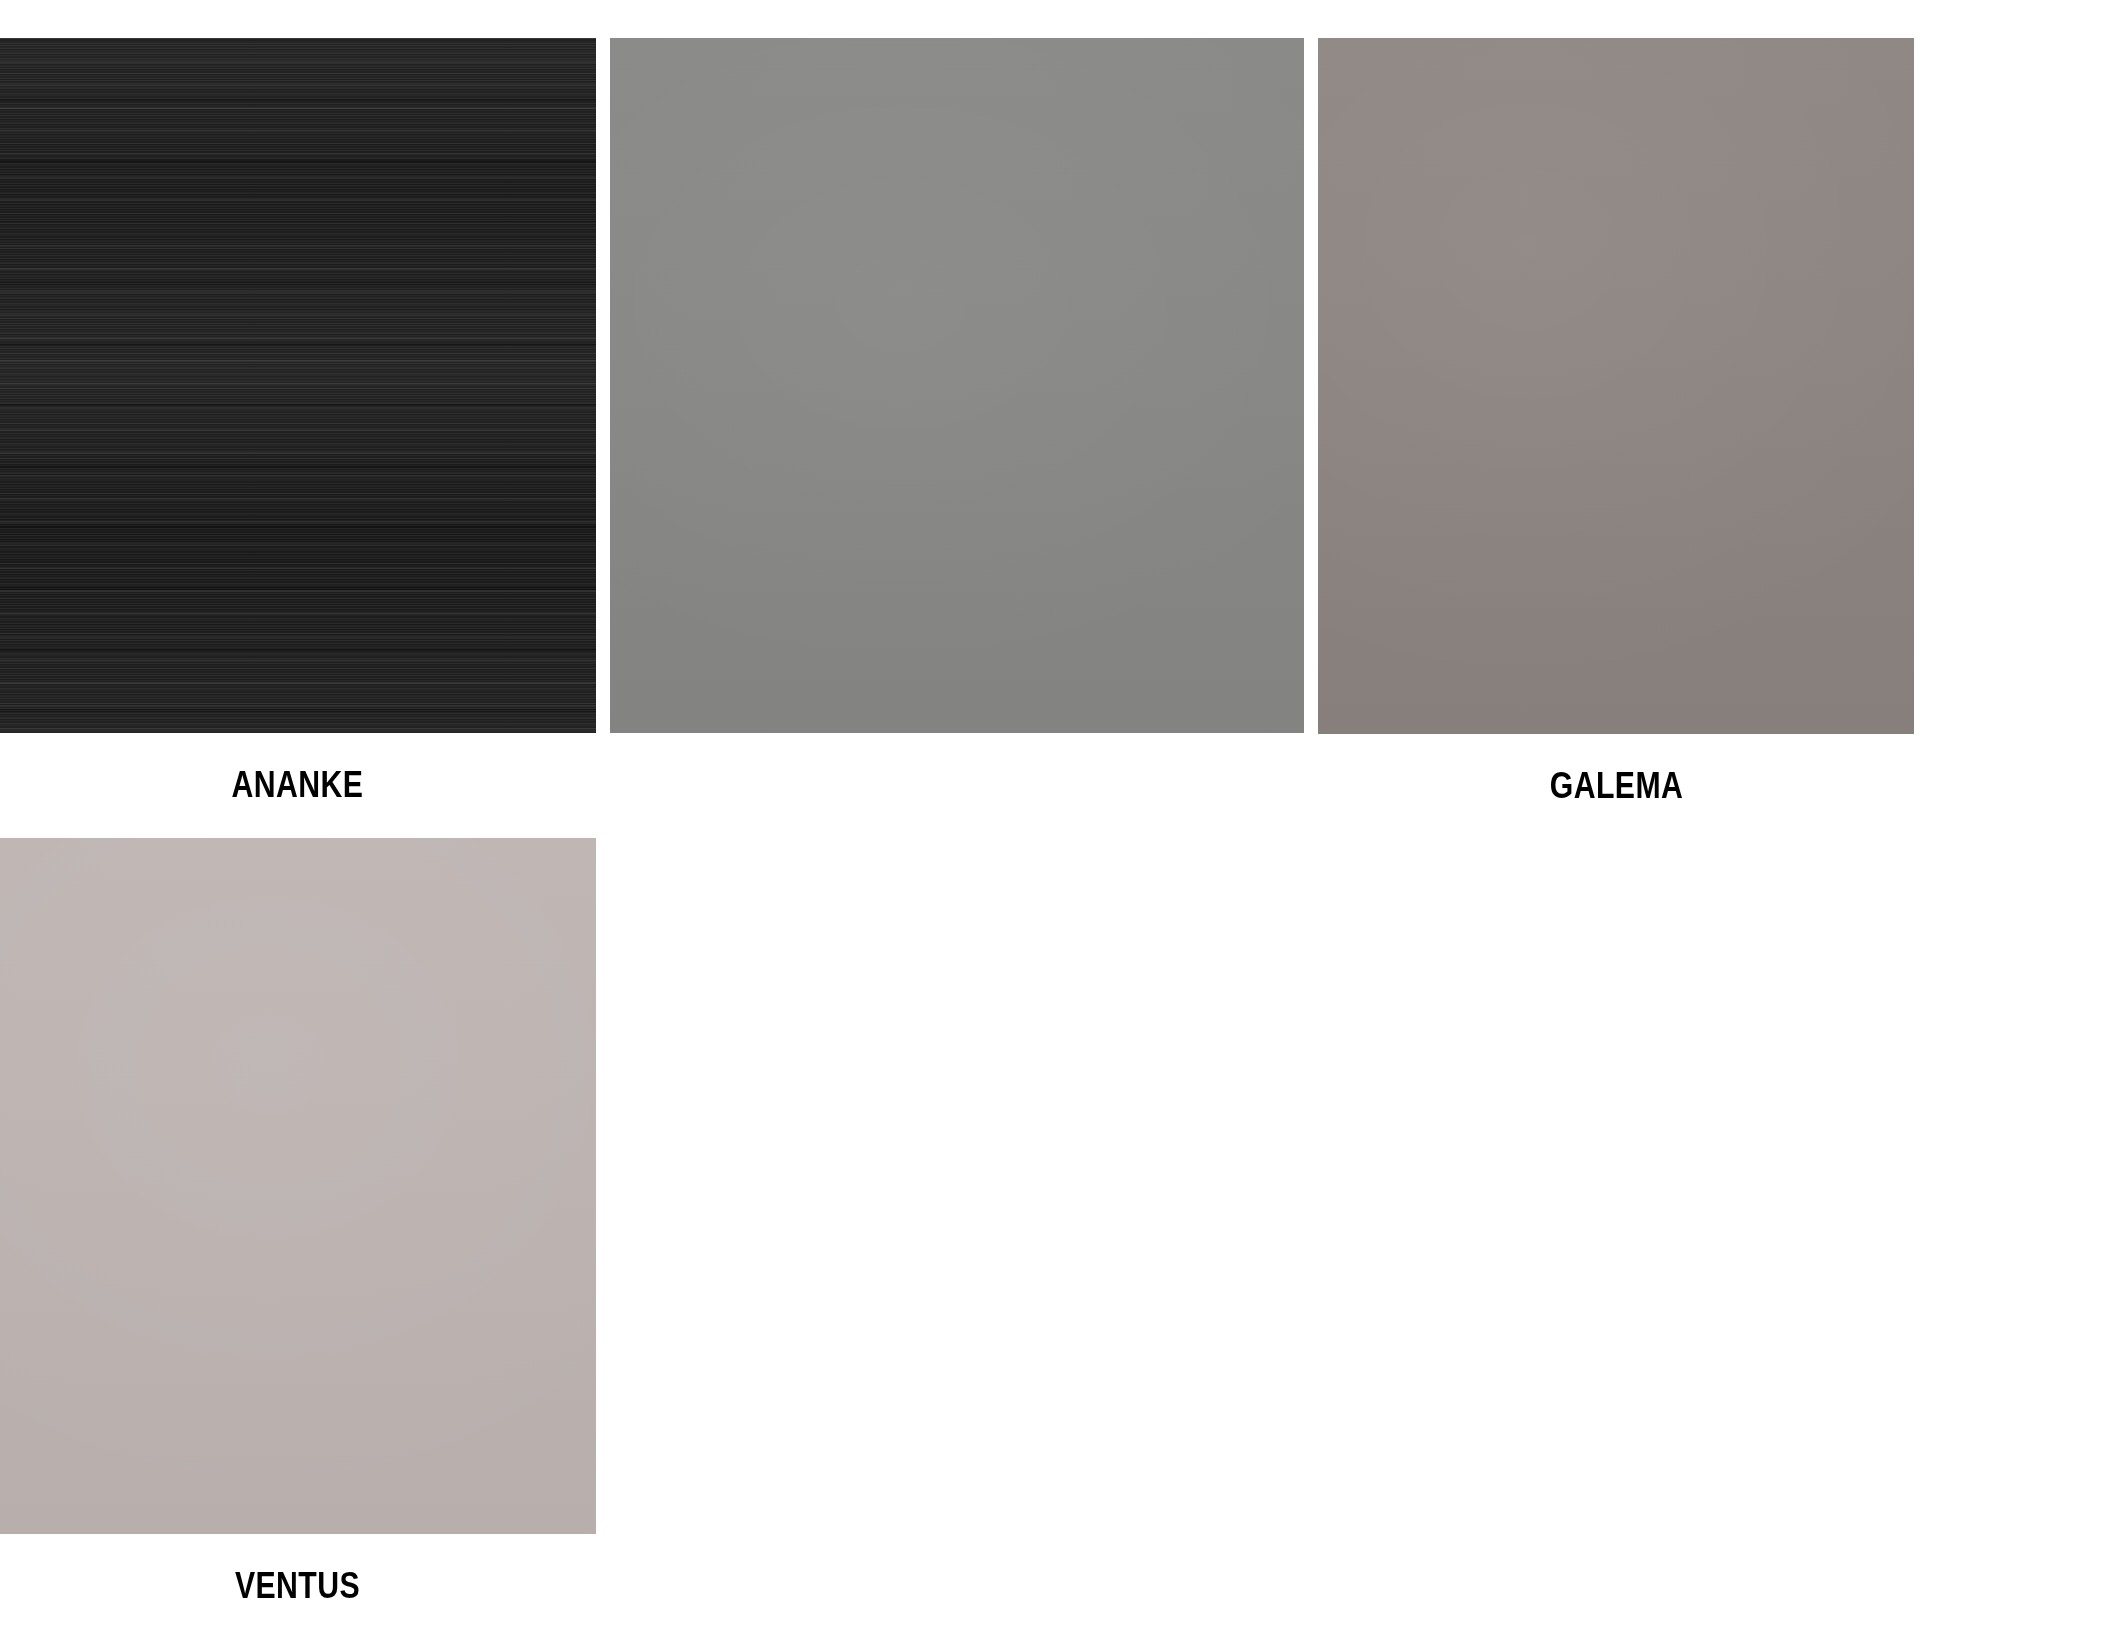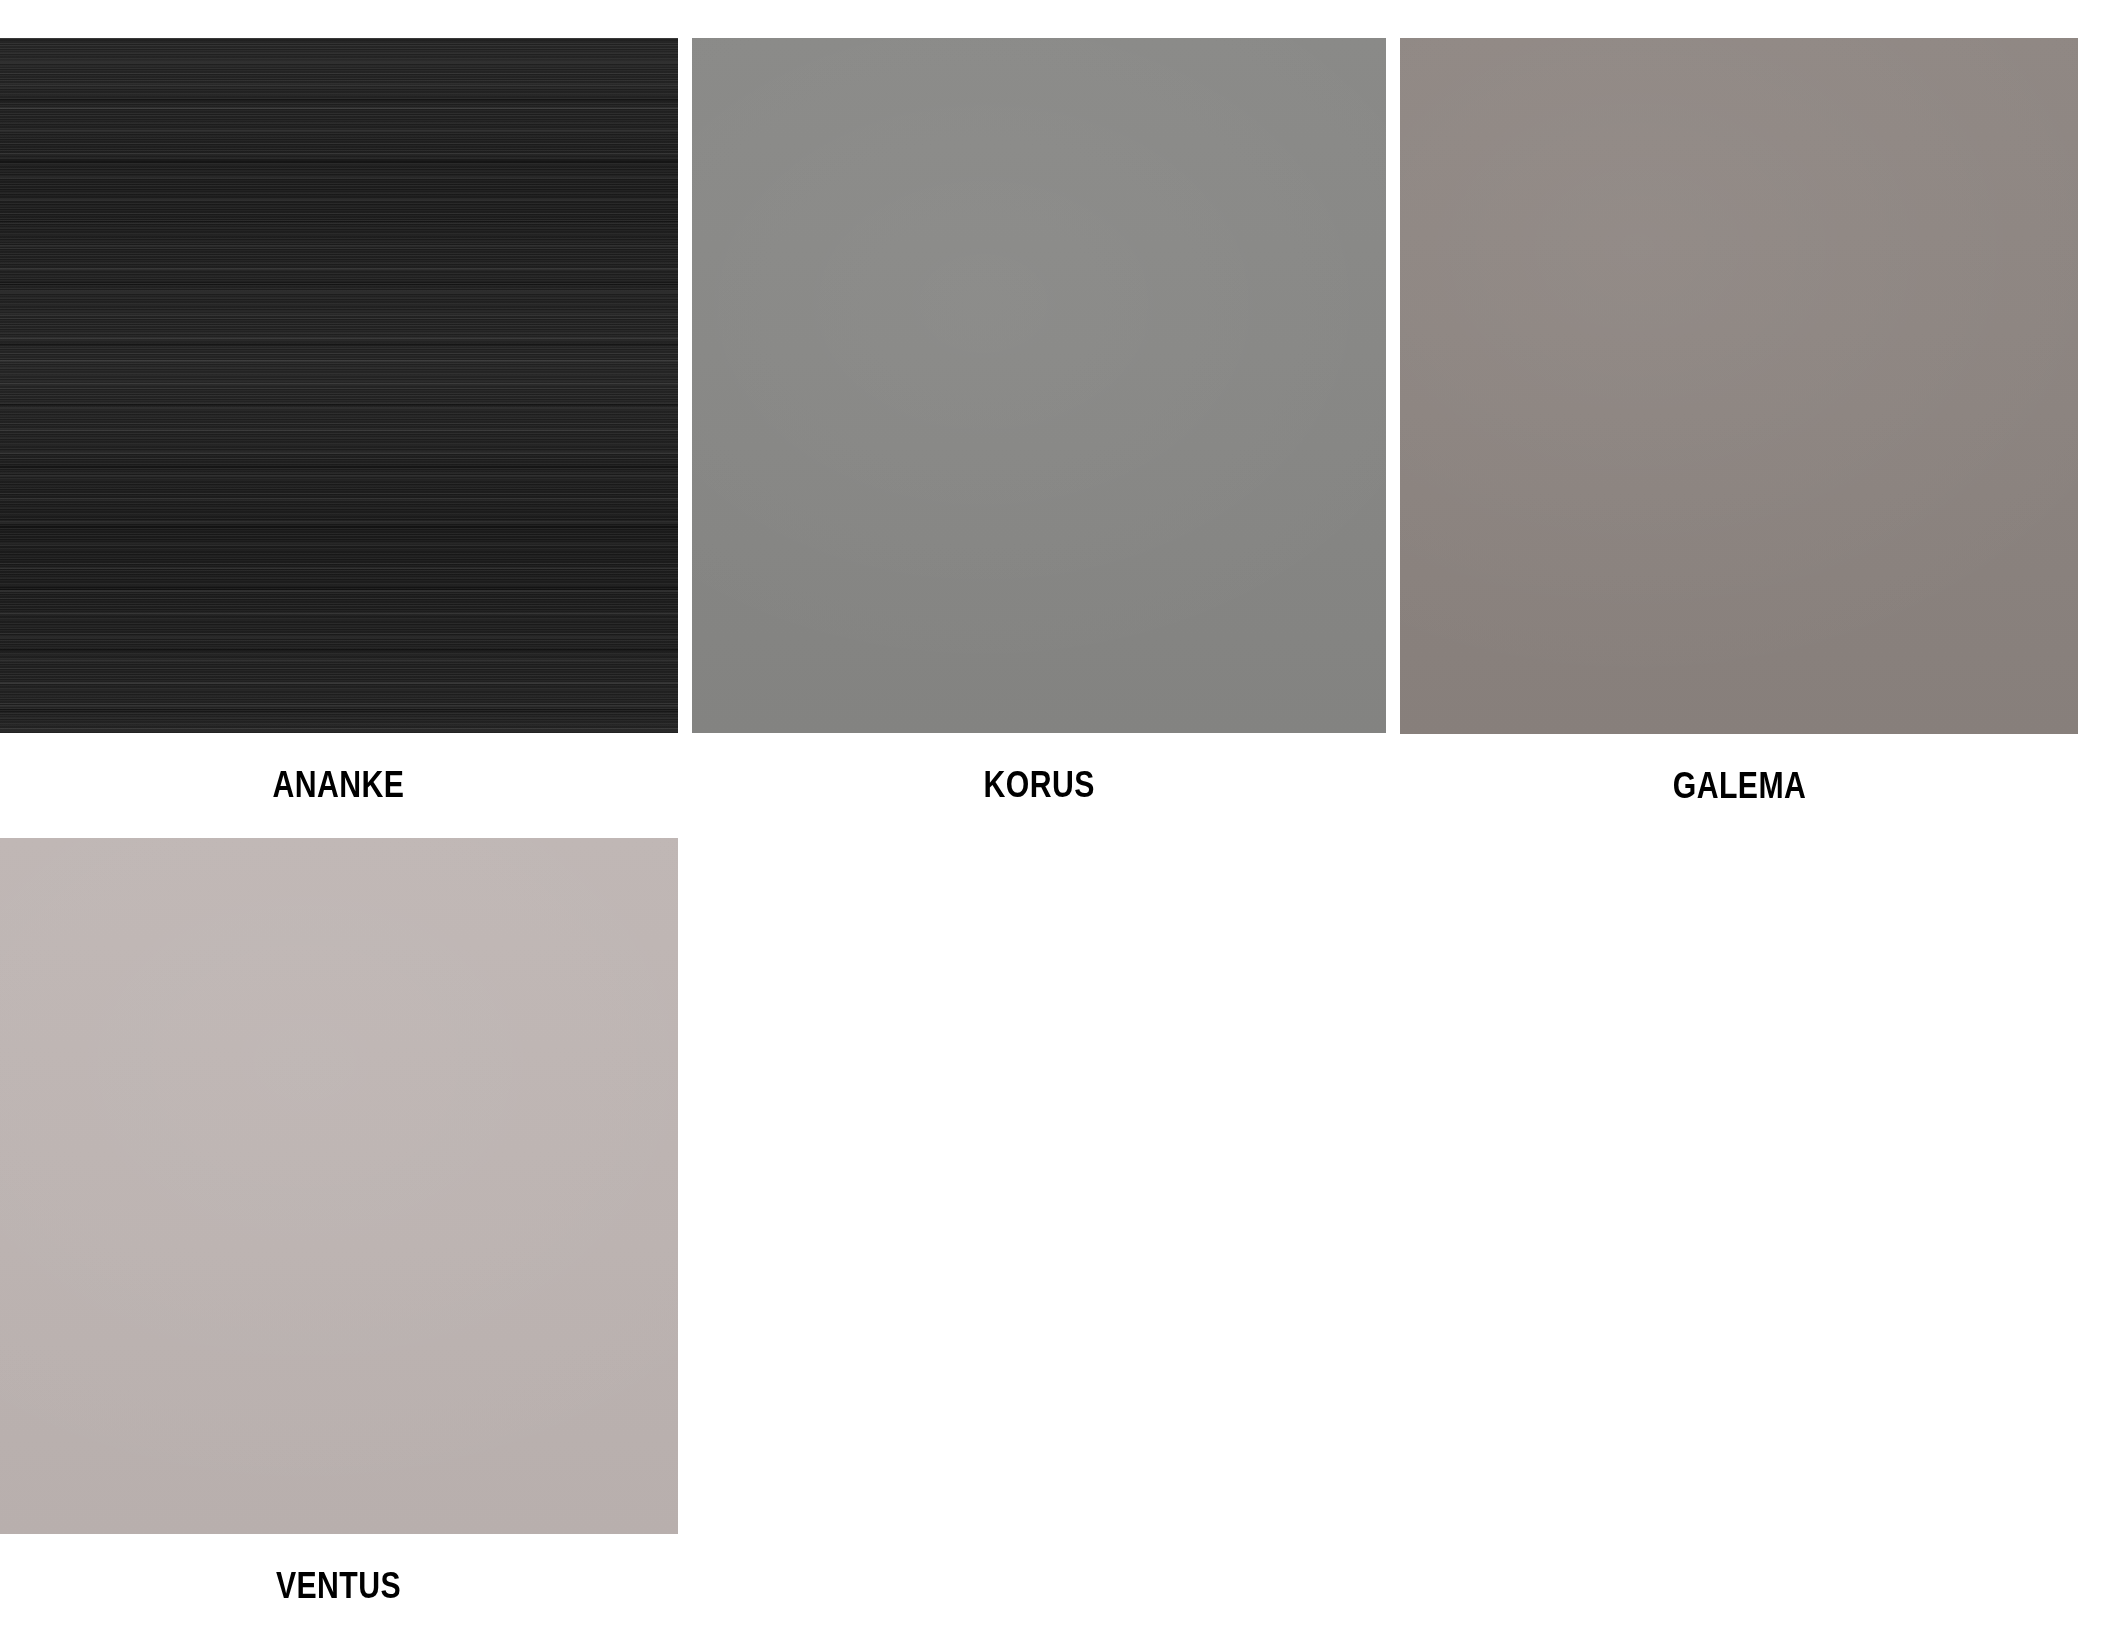--- a/index.html
+++ b/index.html
@@ -35,7 +35,7 @@
   }
 
   .cell {
-    width: 678px;
+    width: 596px;
     box-sizing: border-box;
     display: flex;
     flex-direction: column;

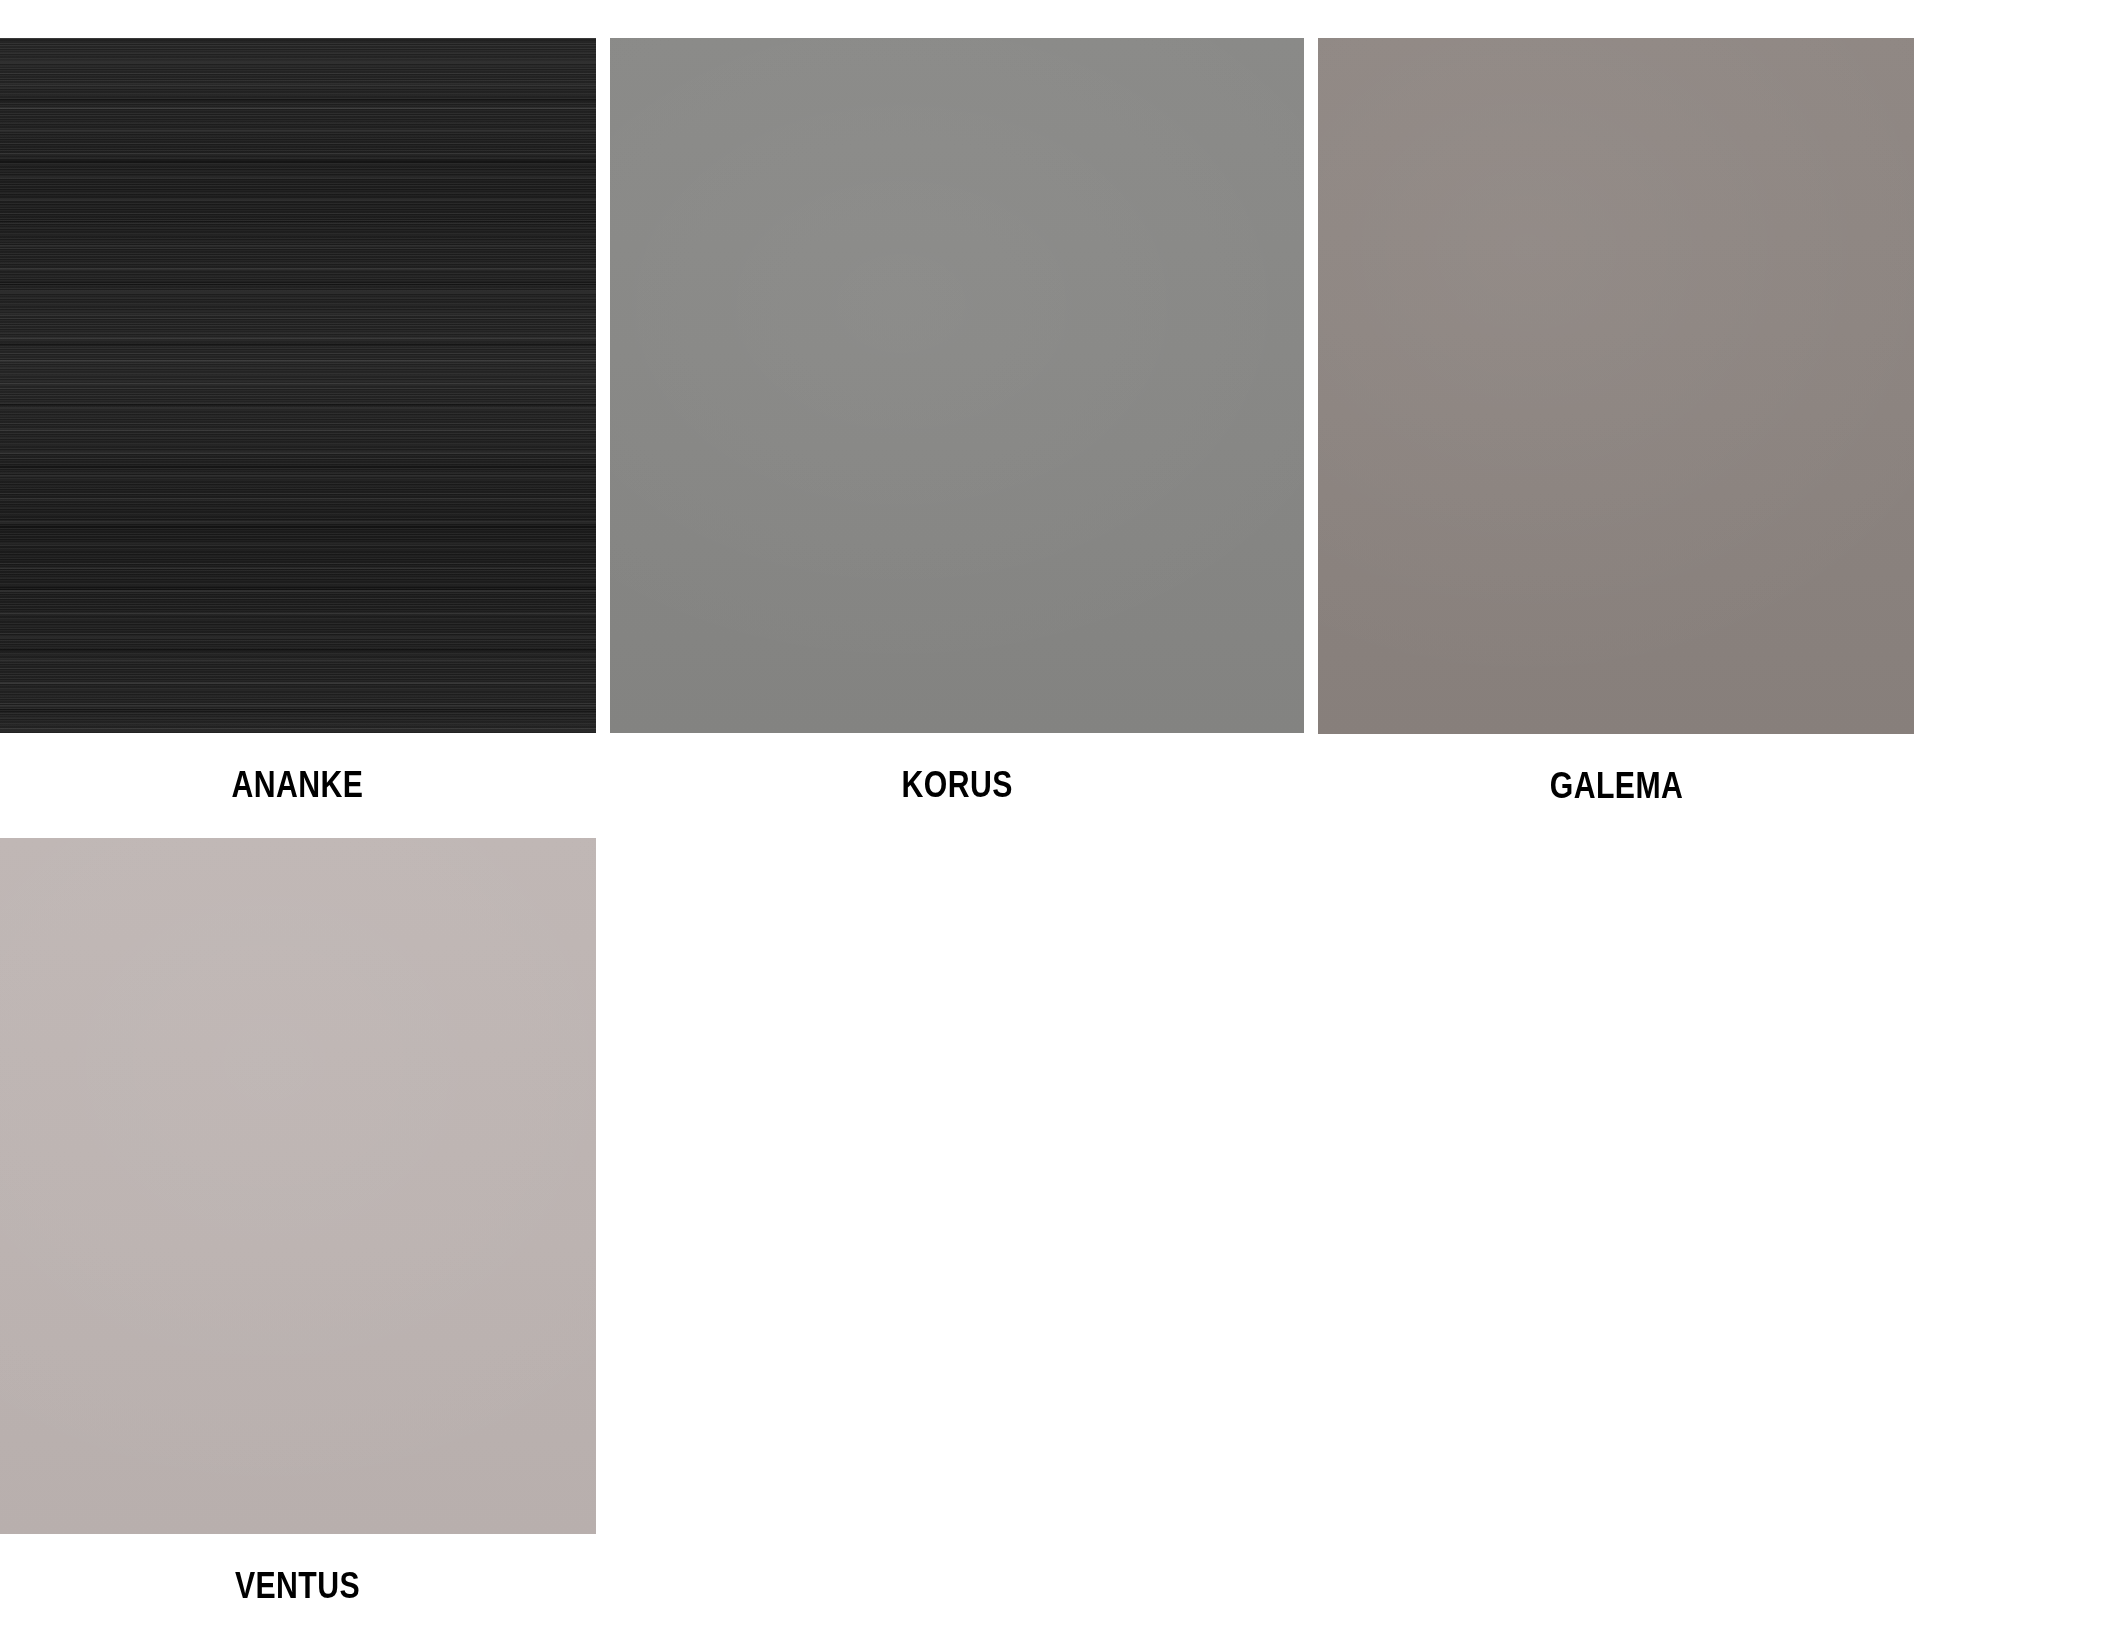--- a/index.html
+++ b/index.html
@@ -178,9 +178,6 @@
 
     <div class="cell row1 col3">
       <div class="swatch tex-gray-flat"></div>
-      <div class="caption">
-        <span class="caption-text">KORUS</span>
-      </div>
     </div>
 
     <div class="cell row2">

